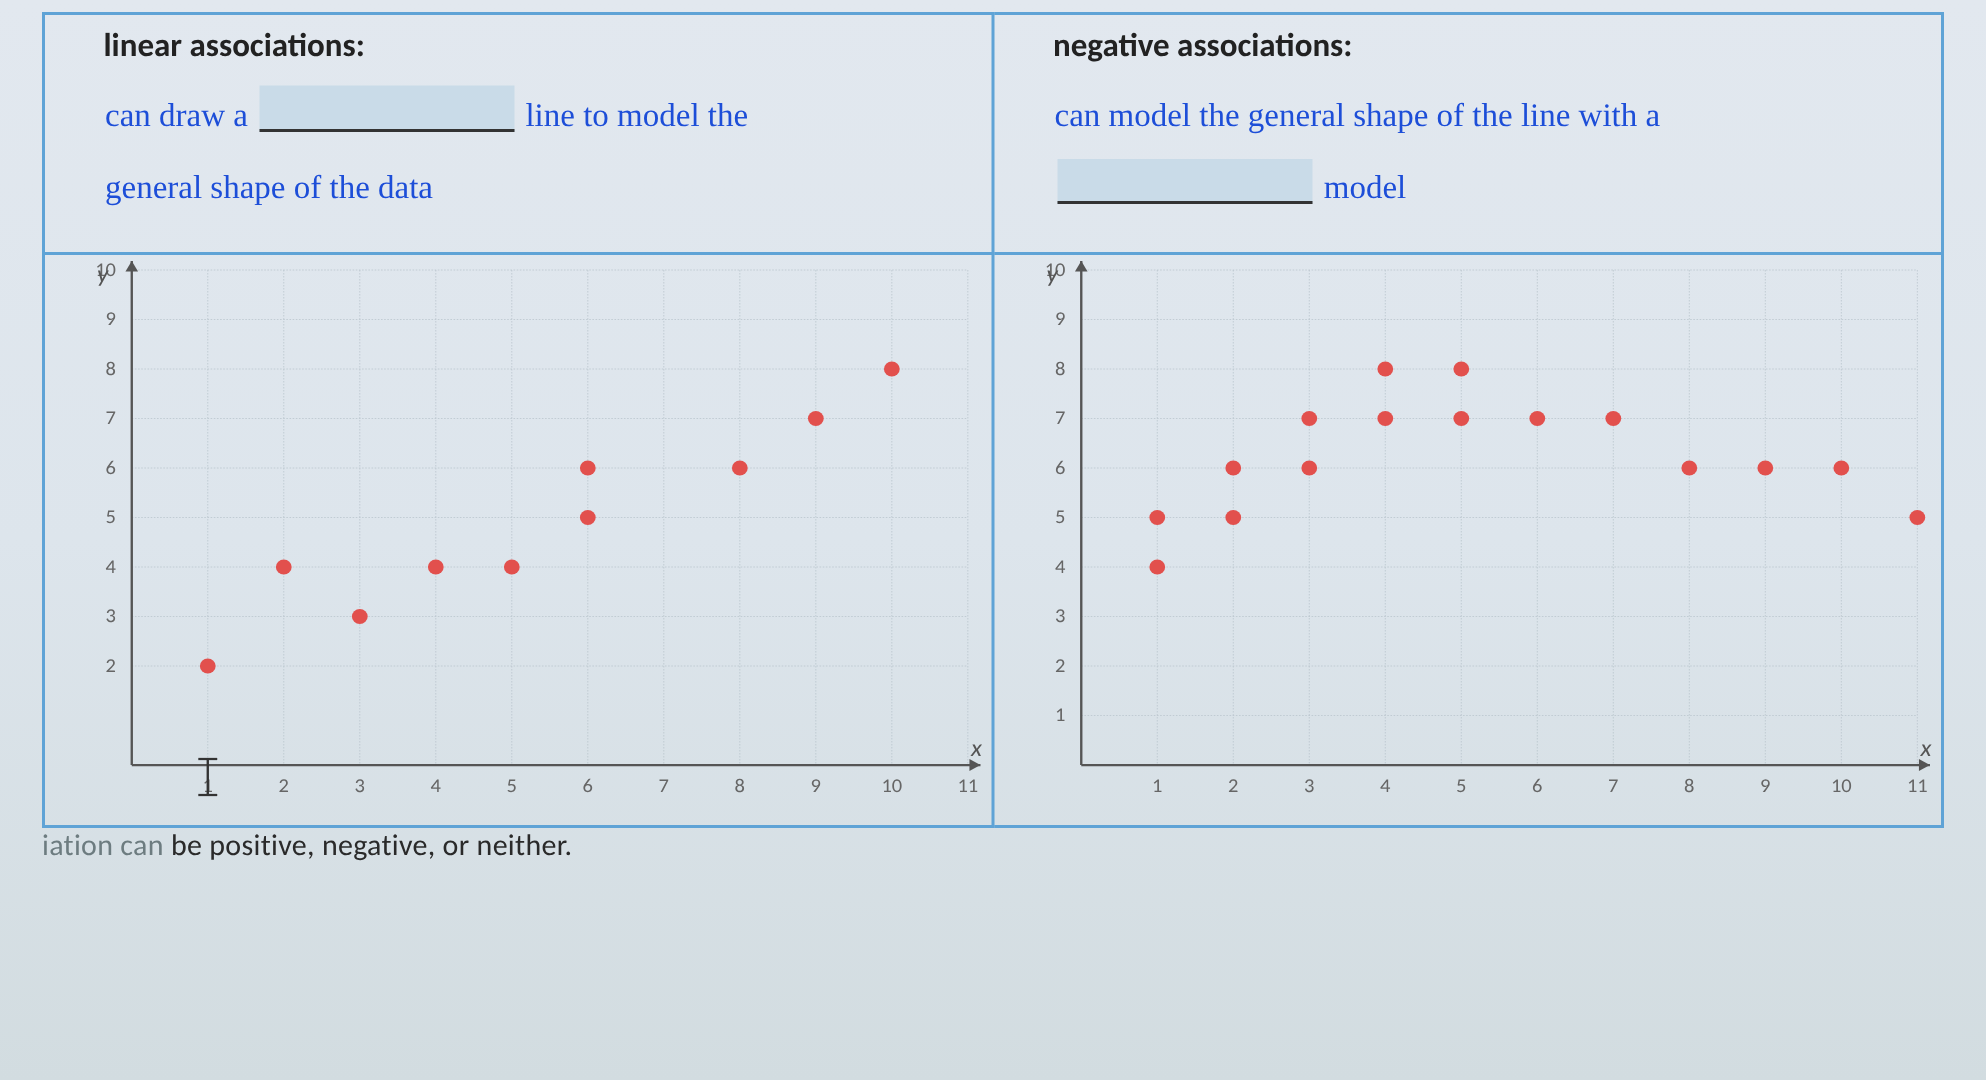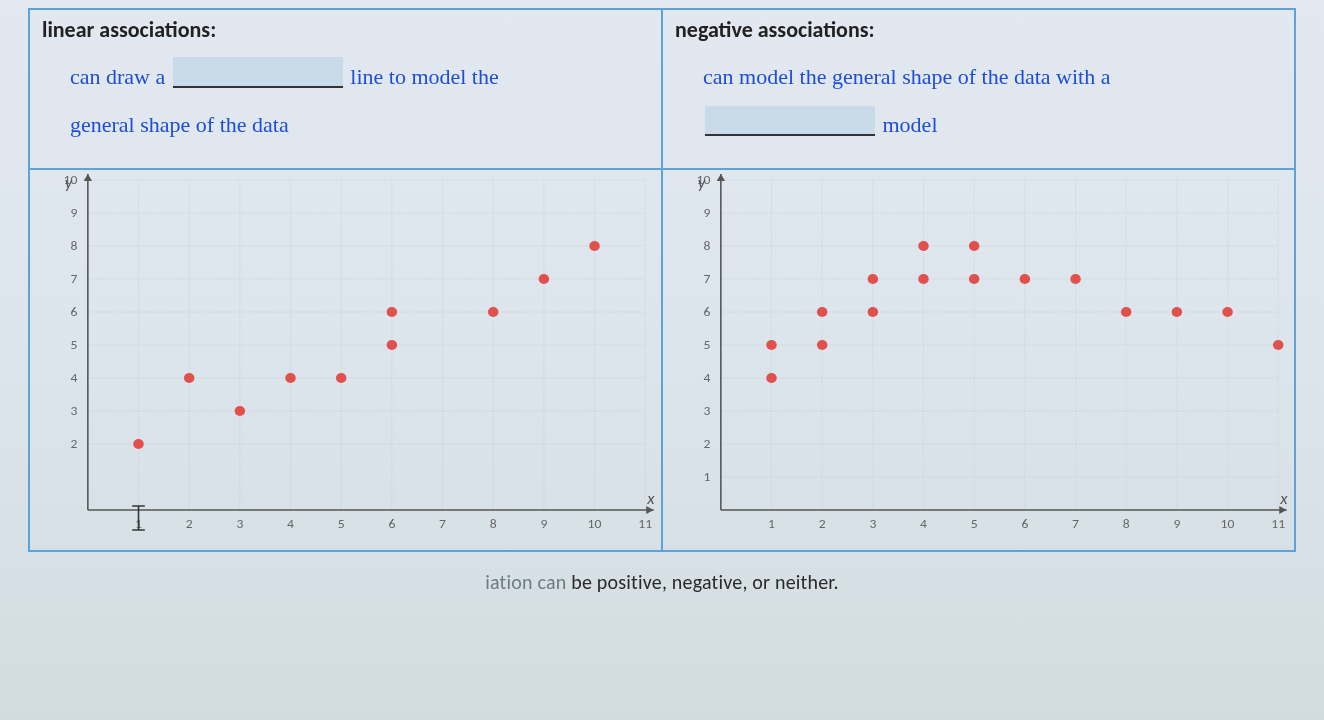--- a/index.html
+++ b/index.html
@@ -28,6 +28,7 @@
     font-size: 22px;
     font-weight: 700;
     color: #222;
+    margin-left: 27px;
   }
   .desc-cell {
     padding: 6px 30px 18px 40px;

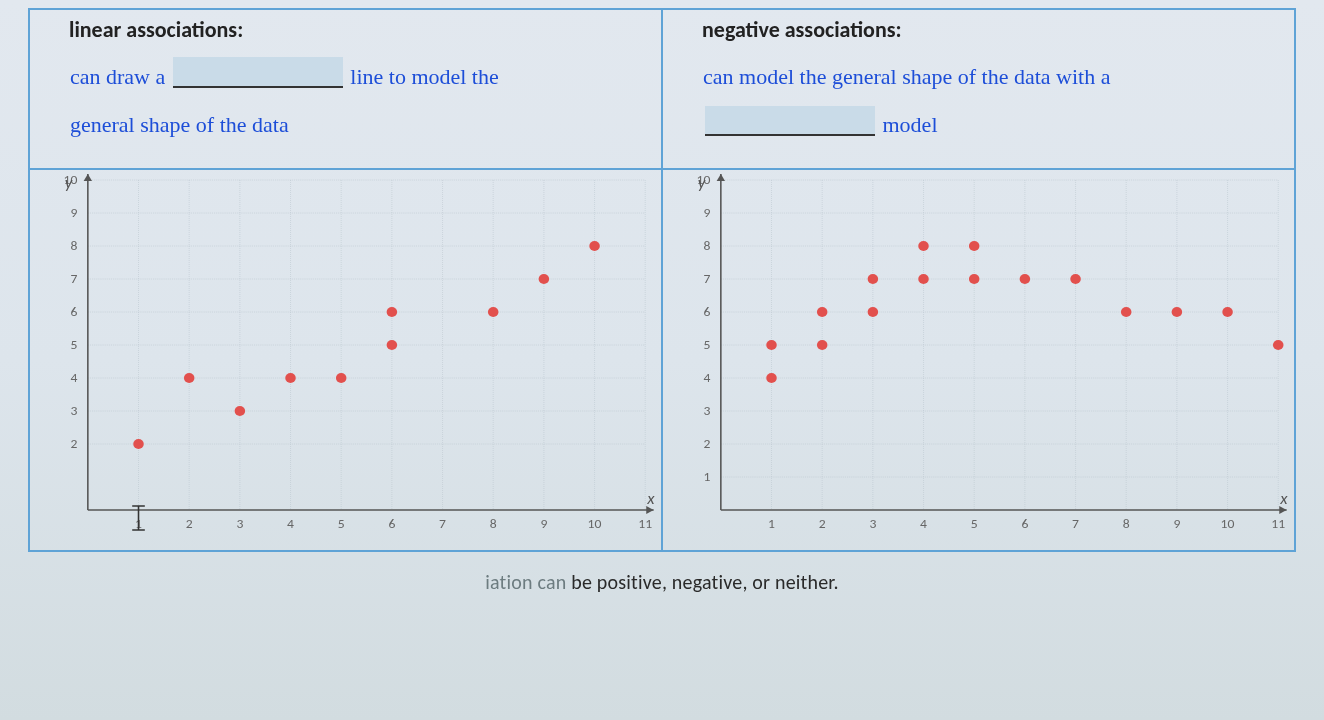--- a/index.html
+++ b/index.html
@@ -92,7 +92,7 @@
     <td>
       <div class="header-cell">negative associations:</div>
       <div class="desc-cell">
-        <span>can model the general shape of the data with a</span><br>
+        <span>can model the general shape of the line with a</span><br>
         <span class="blank"></span>
         <span> model</span>
       </div>

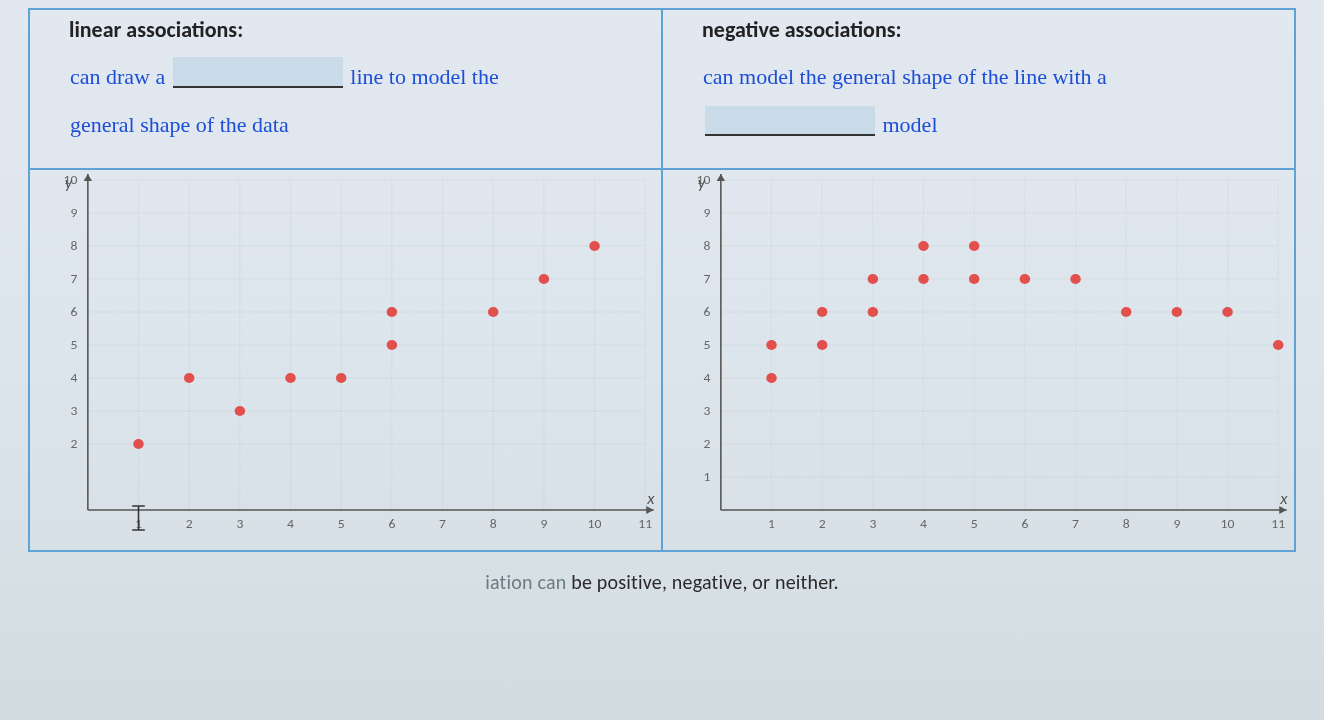--- a/index.html
+++ b/index.html
@@ -57,10 +57,9 @@
     position: relative;
   }
   .footer {
-    text-align: center;
+    text-align: left;
     font-size: 20px;
     color: #2a2a2a;
-    margin-top: 18px;
     letter-spacing: 0.2px;
   }
   .footer .fade {

